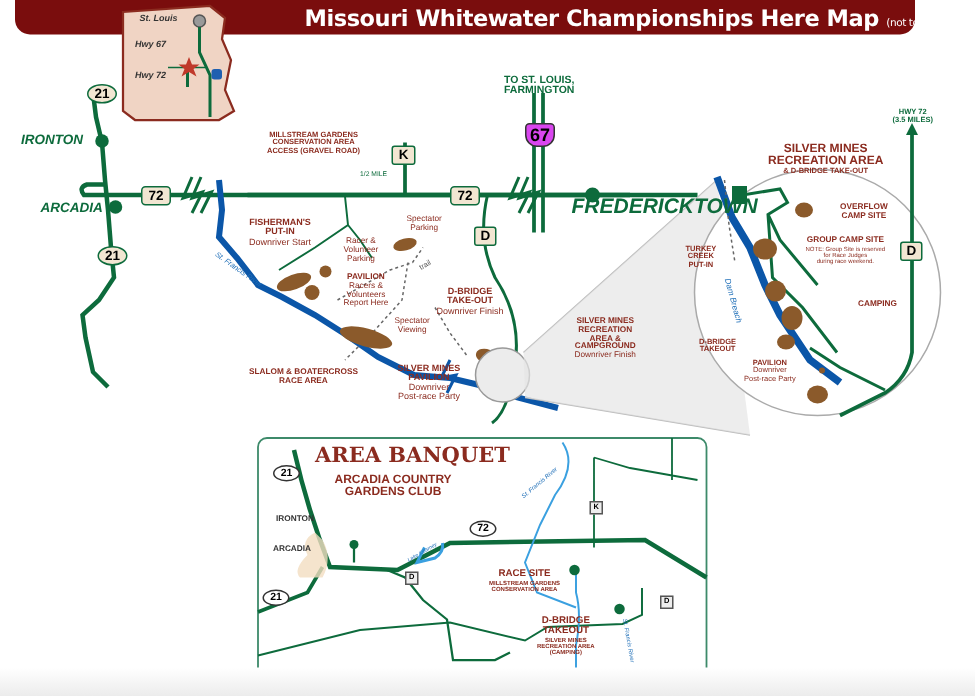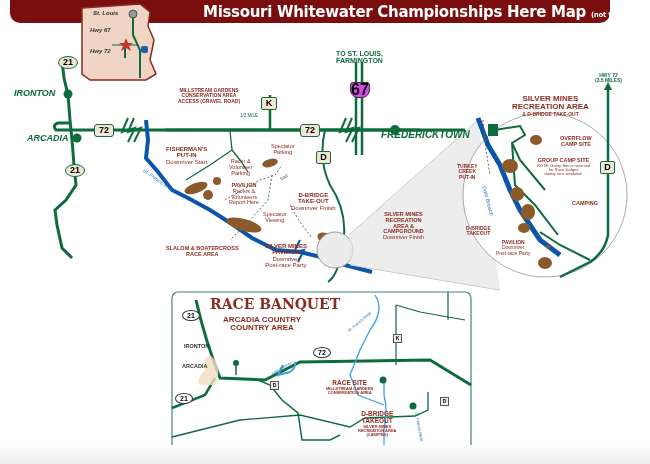--- a/index.html
+++ b/index.html
@@ -6,7 +6,7 @@
   body{width:650px;height:464px;position:relative;overflow:hidden;font-family:"Liberation Sans",sans-serif;}
   .titlebar{position:absolute;left:10px;top:0;width:600px;height:23px;background:#7a0d0d;border-radius:0 0 10px 10px;}
   .title{position:absolute;left:193px;top:3px;color:#fff;font-weight:bold;font-size:15px;white-space:nowrap;font-family:"DejaVu Sans",sans-serif;letter-spacing:-0.3px;}
-  .title small{font-size:7px;font-weight:bold;}
+  .title small{font-size:7px;font-weight:normal;}
   .map{position:absolute;left:0;top:0;width:650px;height:464px;}
   .lbl{position:absolute;white-space:nowrap;line-height:1.05;text-align:center;}
   .red{color:#8b2b1f;}

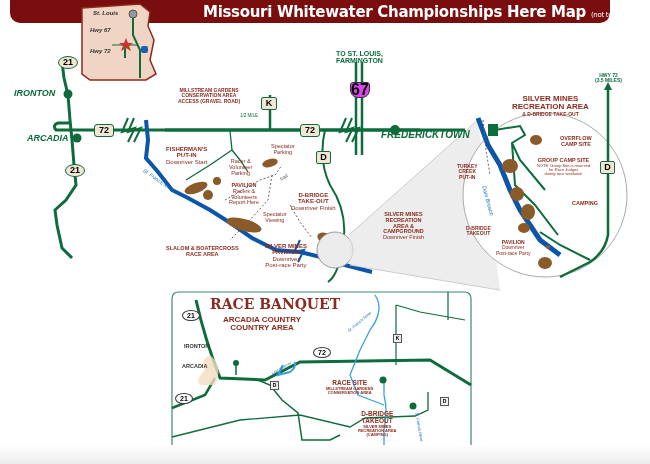--- a/index.html
+++ b/index.html
@@ -118,7 +118,7 @@
 <div class="lbl b" style="left:261px;top:97px;width:14px;height:11px;background:#f2e6d2;border:1.5px solid #0d6b3c;border-radius:2px;font-size:9px;line-height:11px;">K</div>
 <div class="lbl b" style="left:316px;top:151px;width:13px;height:11px;background:#f2e6d2;border:1.5px solid #0d6b3c;border-radius:2px;font-size:9px;line-height:11px;">D</div>
 <div class="lbl b" style="left:600px;top:161px;width:13px;height:11px;background:#f2e6d2;border:1.5px solid #0d6b3c;border-radius:2px;font-size:9px;line-height:11px;">D</div>
-<div class="lbl b" style="left:350px;top:82px;width:18px;height:14px;background:#d946ef;border:1.5px solid #333;border-radius:3px 3px 8px 8px;font-size:16px;line-height:14px;">67</div>
+<div class="lbl b" style="left:350px;top:82px;width:18px;height:14px;background:#d946ef;border:1.5px solid #333;border-radius:3px 3px 8px 8px;font-size:12px;line-height:14px;">67</div>
 
 <div class="lbl b it" style="left:93px;top:10px;font-size:6px;color:#333;">St. Louis</div>
 <div class="lbl b it" style="left:90px;top:27px;font-size:6px;color:#333;">Hwy 67</div>

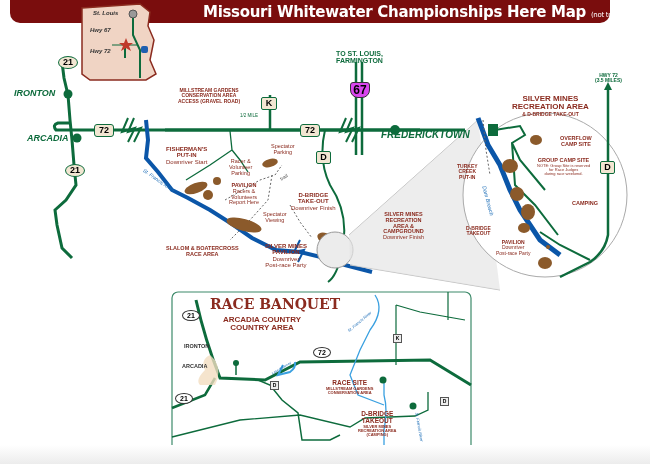--- a/index.html
+++ b/index.html
@@ -126,7 +126,7 @@
 
 <div class="lbl b it green" style="left:14px;top:89px;font-size:9px;">IRONTON</div>
 <div class="lbl b it green" style="left:27px;top:134px;font-size:9px;">ARCADIA</div>
-<div class="lbl b it green" style="left:371px;top:130px;font-size:10px;padding-left:10px;">FREDERICKTOWN</div>
+<div class="lbl b it green" style="left:371px;top:130px;font-size:14px;padding-left:10px;">FREDERICKTOWN</div>
 
 <div class="lbl b green" style="left:336px;top:50px;font-size:7px;">
     <div>TO ST. LOUIS,</div>

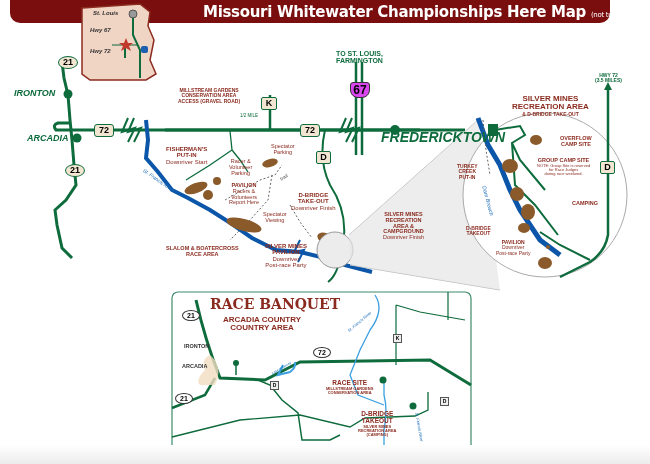--- a/index.html
+++ b/index.html
@@ -225,7 +225,7 @@
     <div>Post-race Party</div>
   </div>
 
-<div class="lbl b red" style="left:210px;top:297px;font-size:14px;font-family:'DejaVu Serif',serif;">RACE BANQUET</div>
+<div class="lbl b red" style="left:210px;top:297px;font-size:14px;font-family:'DejaVu Serif',serif;">AREA BANQUET</div>
 <div class="lbl b red" style="left:223px;top:316px;font-size:8px;">
     <div>ARCADIA COUNTRY</div>
     <div>COUNTRY AREA</div>

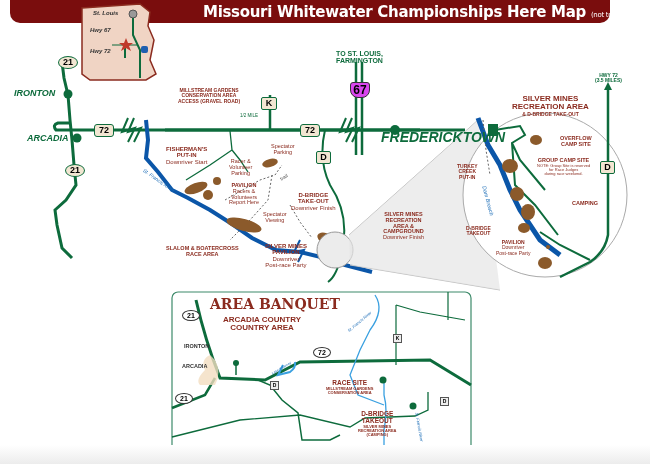--- a/index.html
+++ b/index.html
@@ -228,7 +228,7 @@
 <div class="lbl b red" style="left:210px;top:297px;font-size:14px;font-family:'DejaVu Serif',serif;">AREA BANQUET</div>
 <div class="lbl b red" style="left:223px;top:316px;font-size:8px;">
     <div>ARCADIA COUNTRY</div>
-    <div>COUNTRY AREA</div>
+    <div>GARDENS CLUB</div>
   </div>
 <div class="lbl b" style="left:184px;top:344px;font-size:5.5px;color:#333;">IRONTON</div>
 <div class="lbl b" style="left:182px;top:364px;font-size:5.5px;color:#333;">ARCADIA</div>

